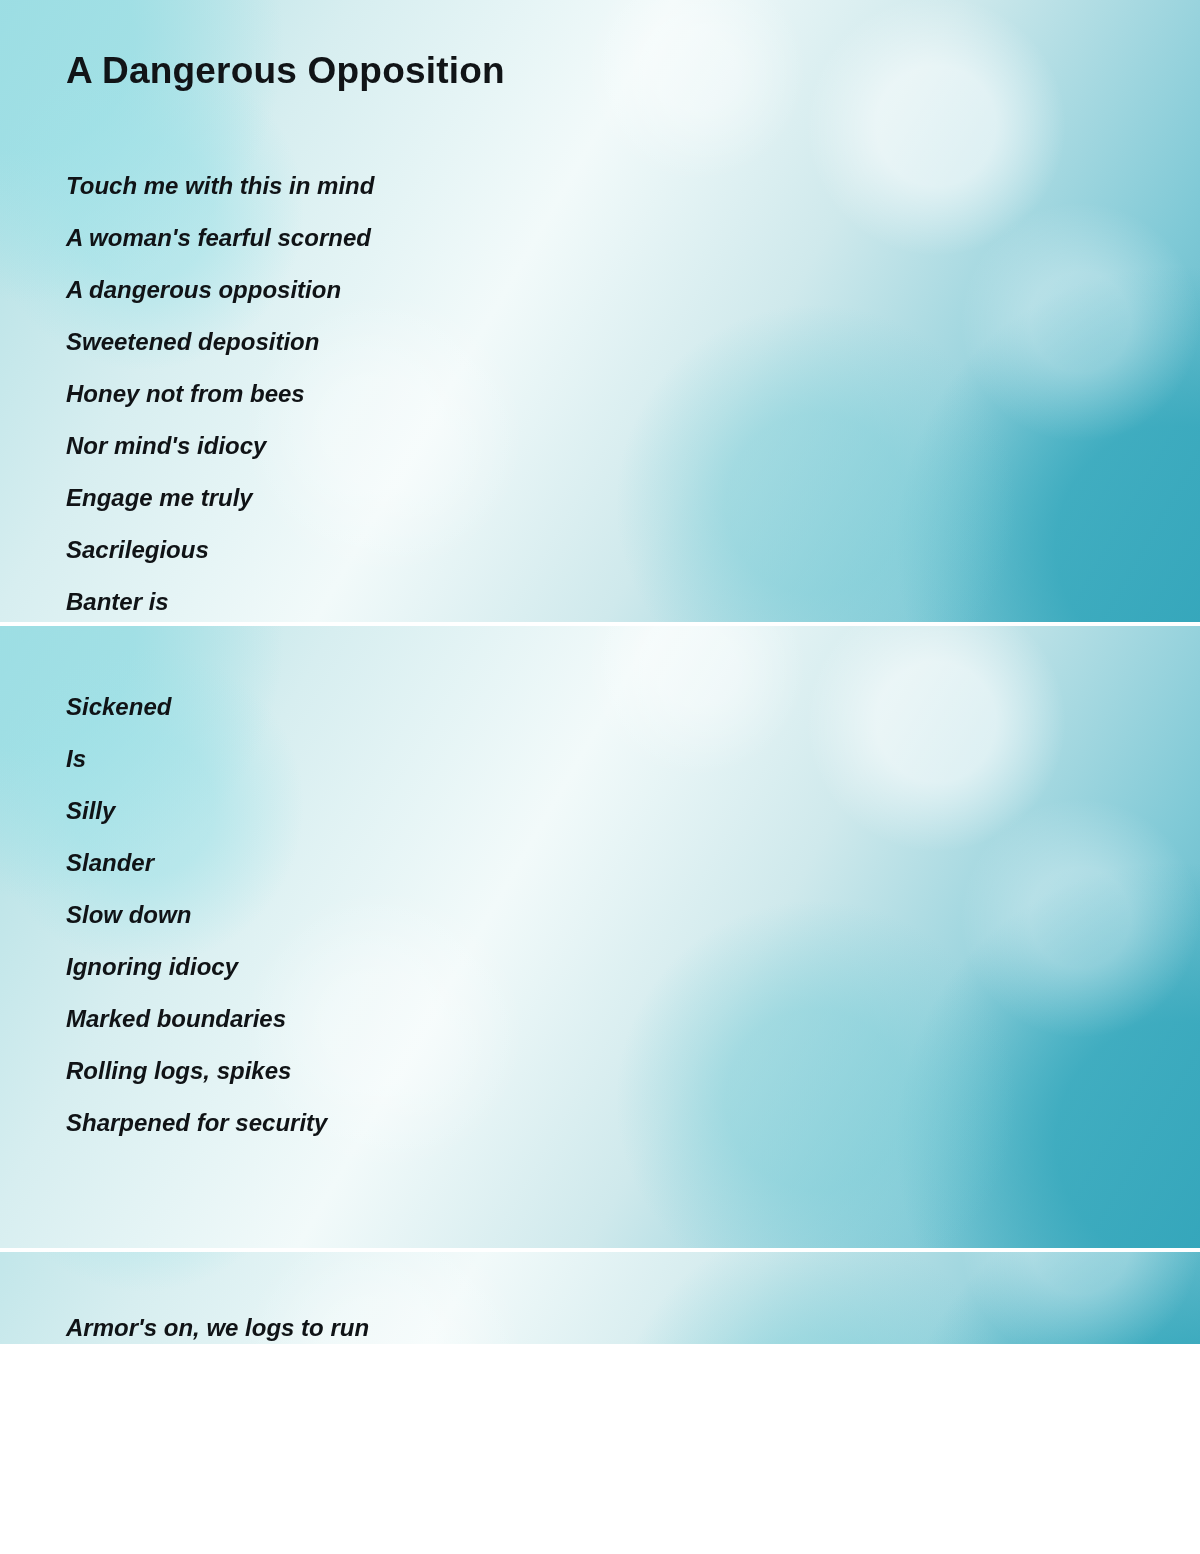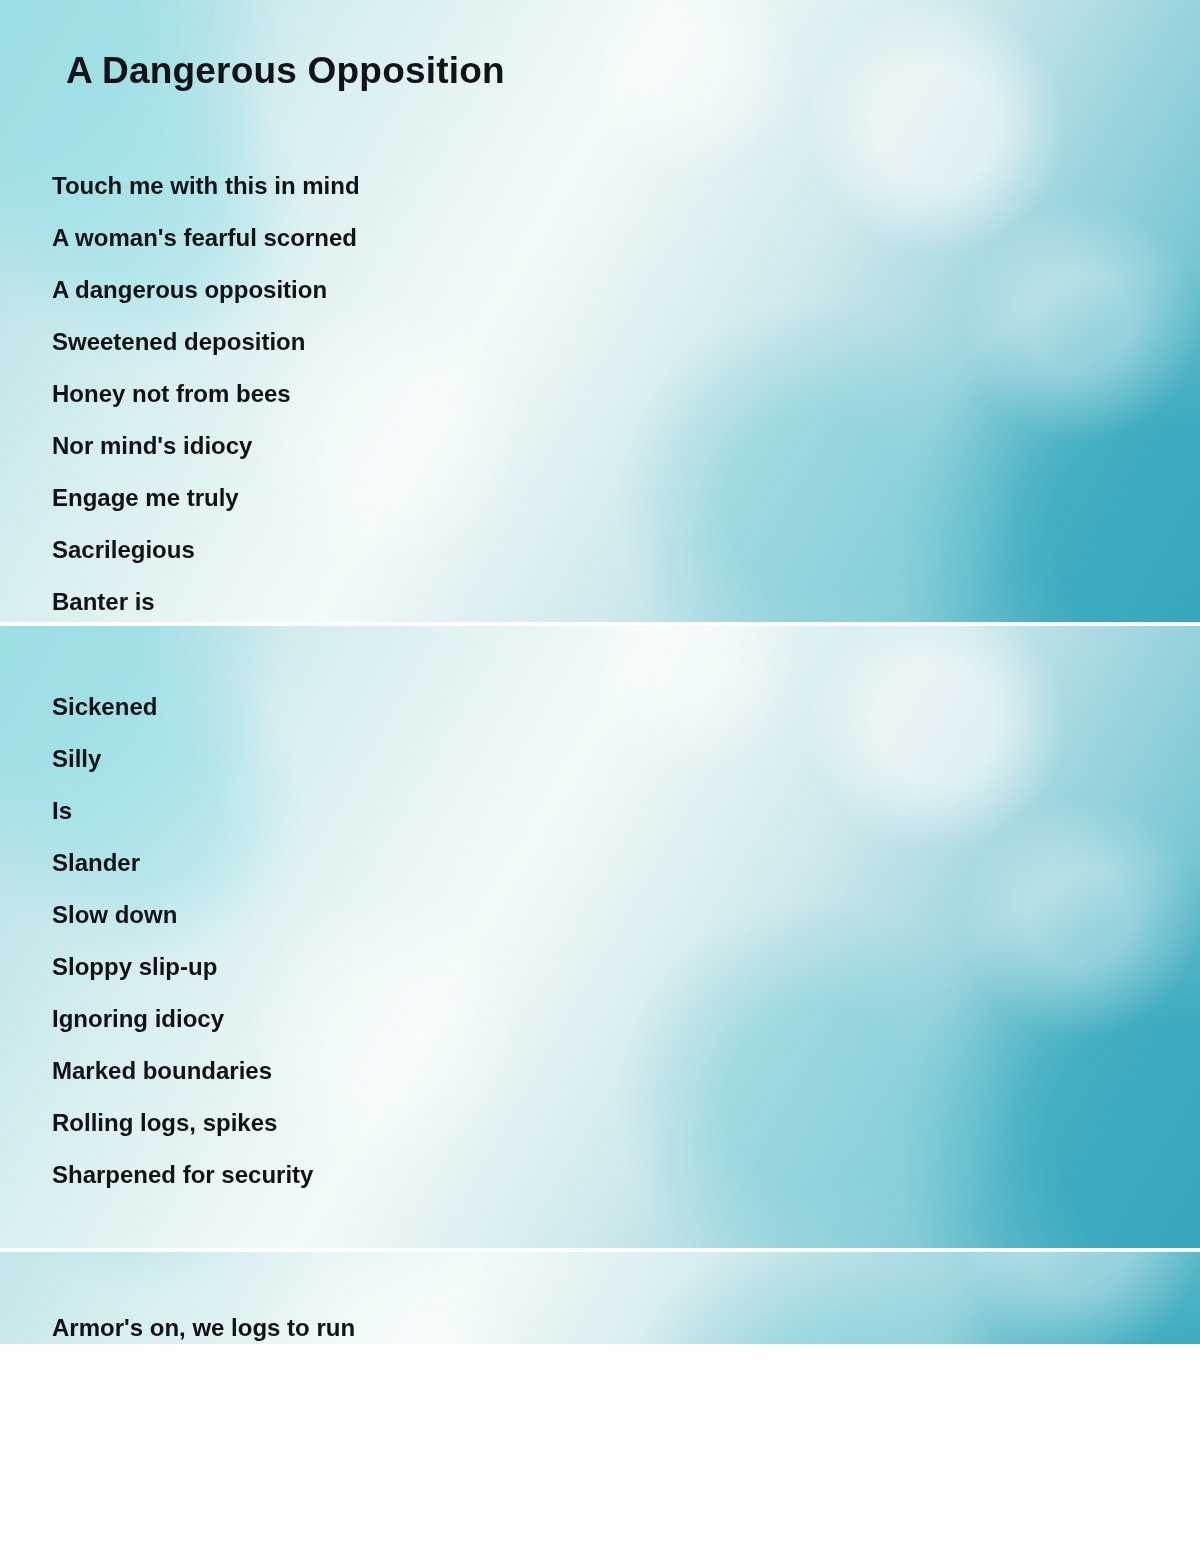--- a/index.html
+++ b/index.html
@@ -84,7 +84,8 @@
 
   .stanza {
     position: absolute;
-    left: 52px;
+    left: 66px;
+    font-style: italic;
   }
   .stanza-1 { top: 160px; }
   .stanza-2 { top: 681px; }

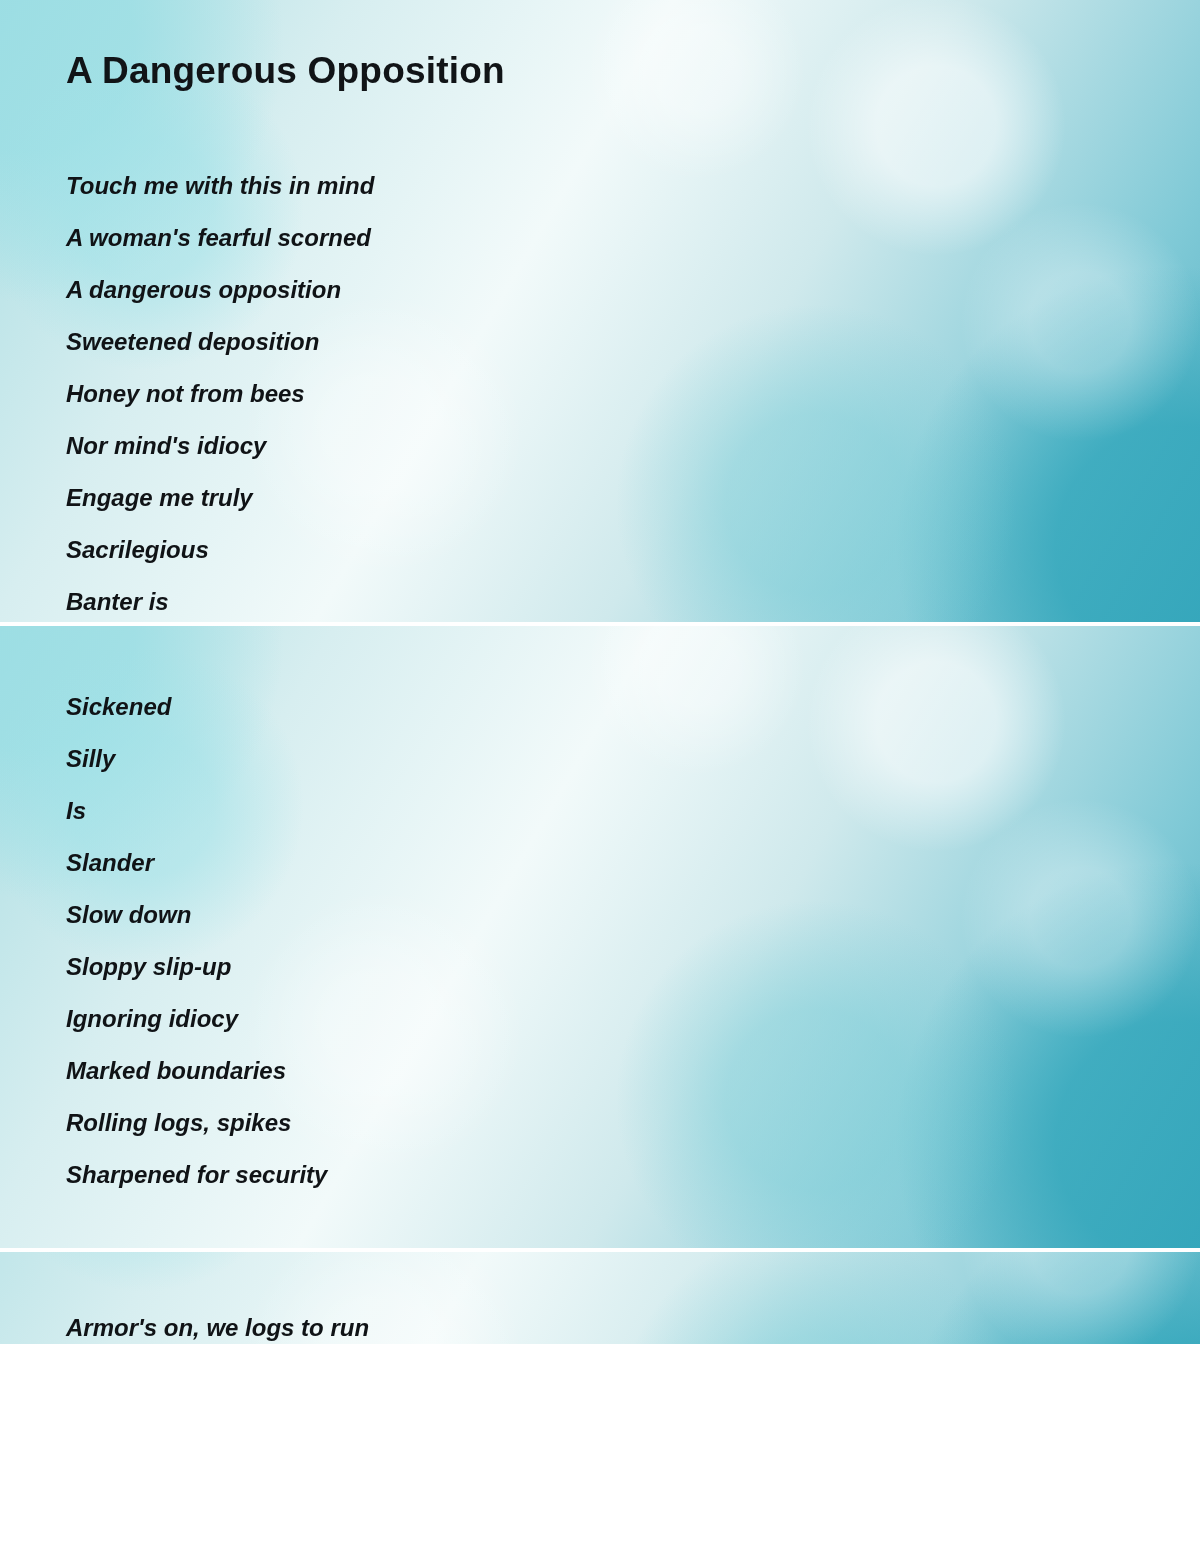--- a/index.html
+++ b/index.html
@@ -143,8 +143,8 @@
 
     <div class="stanza stanza-2">
       <div class="poem-line">Sickened</div>
+      <div class="poem-line">Is</div>
       <div class="poem-line">Silly</div>
-      <div class="poem-line">Is</div>
       <div class="poem-line">Slander</div>
       <div class="poem-line">Slow down</div>
       <div class="poem-line">Sloppy slip-up</div>

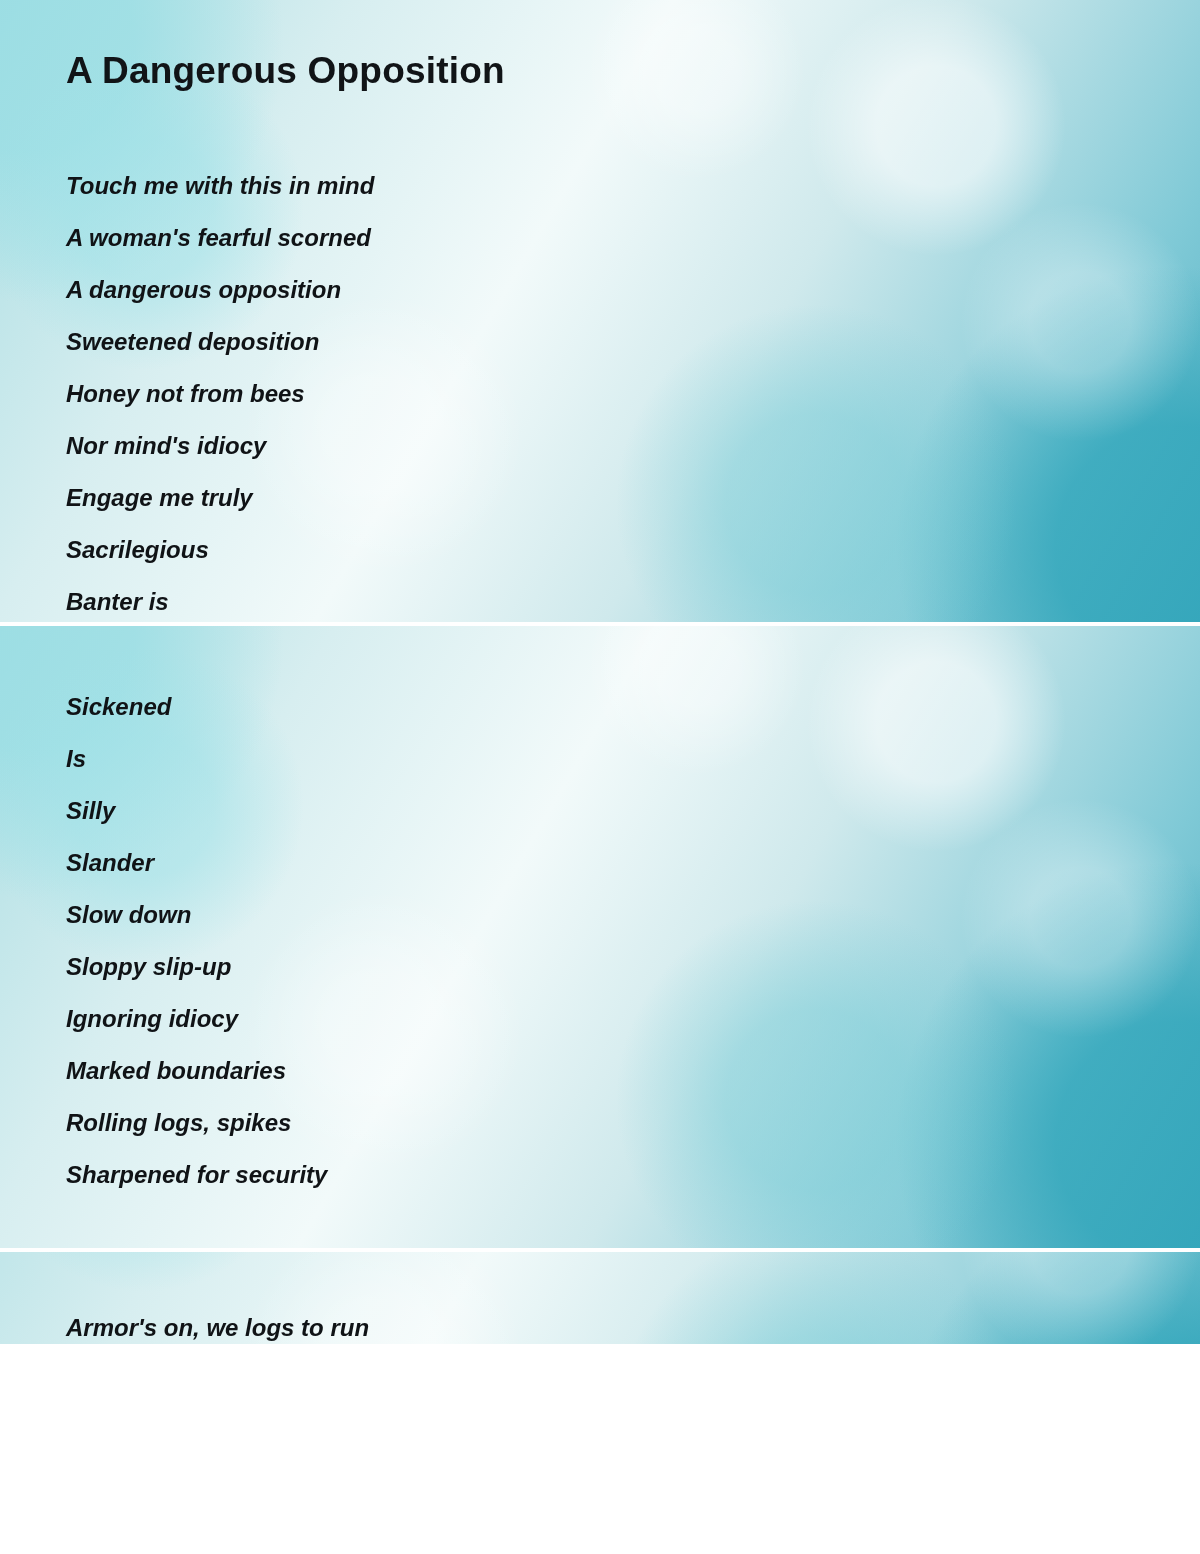--- a/index.html
+++ b/index.html
@@ -147,7 +147,6 @@
       <div class="poem-line">Silly</div>
       <div class="poem-line">Slander</div>
       <div class="poem-line">Slow down</div>
-      <div class="poem-line">Sloppy slip-up</div>
       <div class="poem-line">Ignoring idiocy</div>
       <div class="poem-line">Marked boundaries</div>
       <div class="poem-line">Rolling logs, spikes</div>

